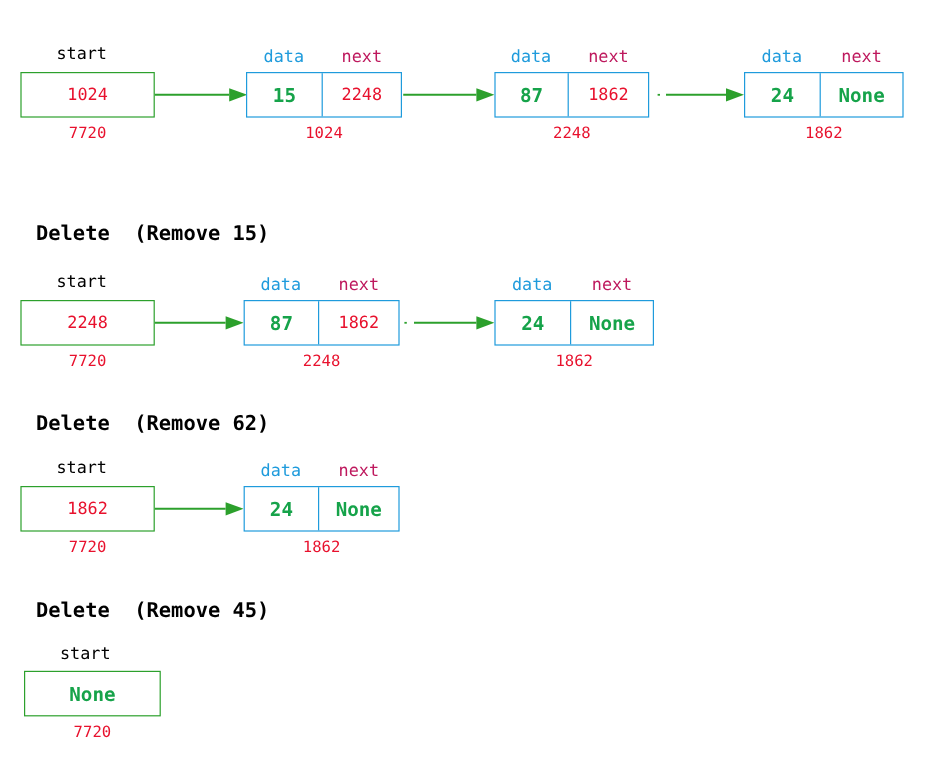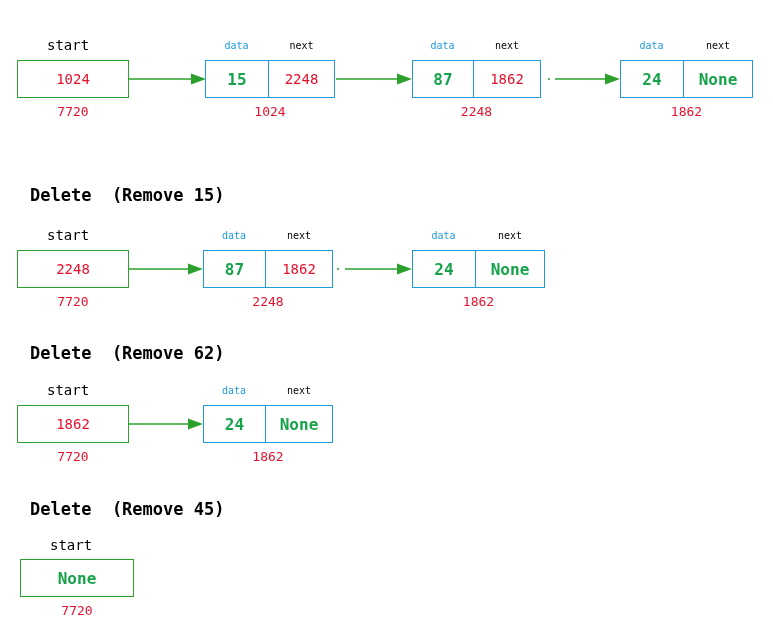--- a/index.html
+++ b/index.html
@@ -99,7 +99,7 @@
   .field-label {
     position: absolute;
     font-family: "DejaVu Sans Mono", "Liberation Mono", monospace;
-    font-size: 10px;
+    font-size: 14px;
     white-space: pre;
     text-align: center;
   }

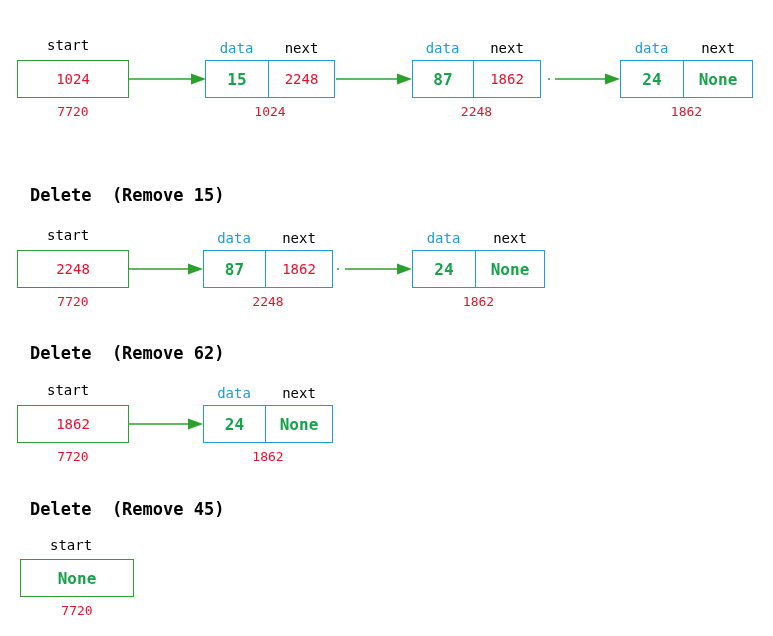--- a/index.html
+++ b/index.html
@@ -104,7 +104,7 @@
     text-align: center;
   }
   .field-label.data-lbl { color: #1f9bdc; }
-  .field-label.next-lbl { color: #000000; }
+  .field-label.next-lbl { color: #be185d; }
 
   
   .arrow {

